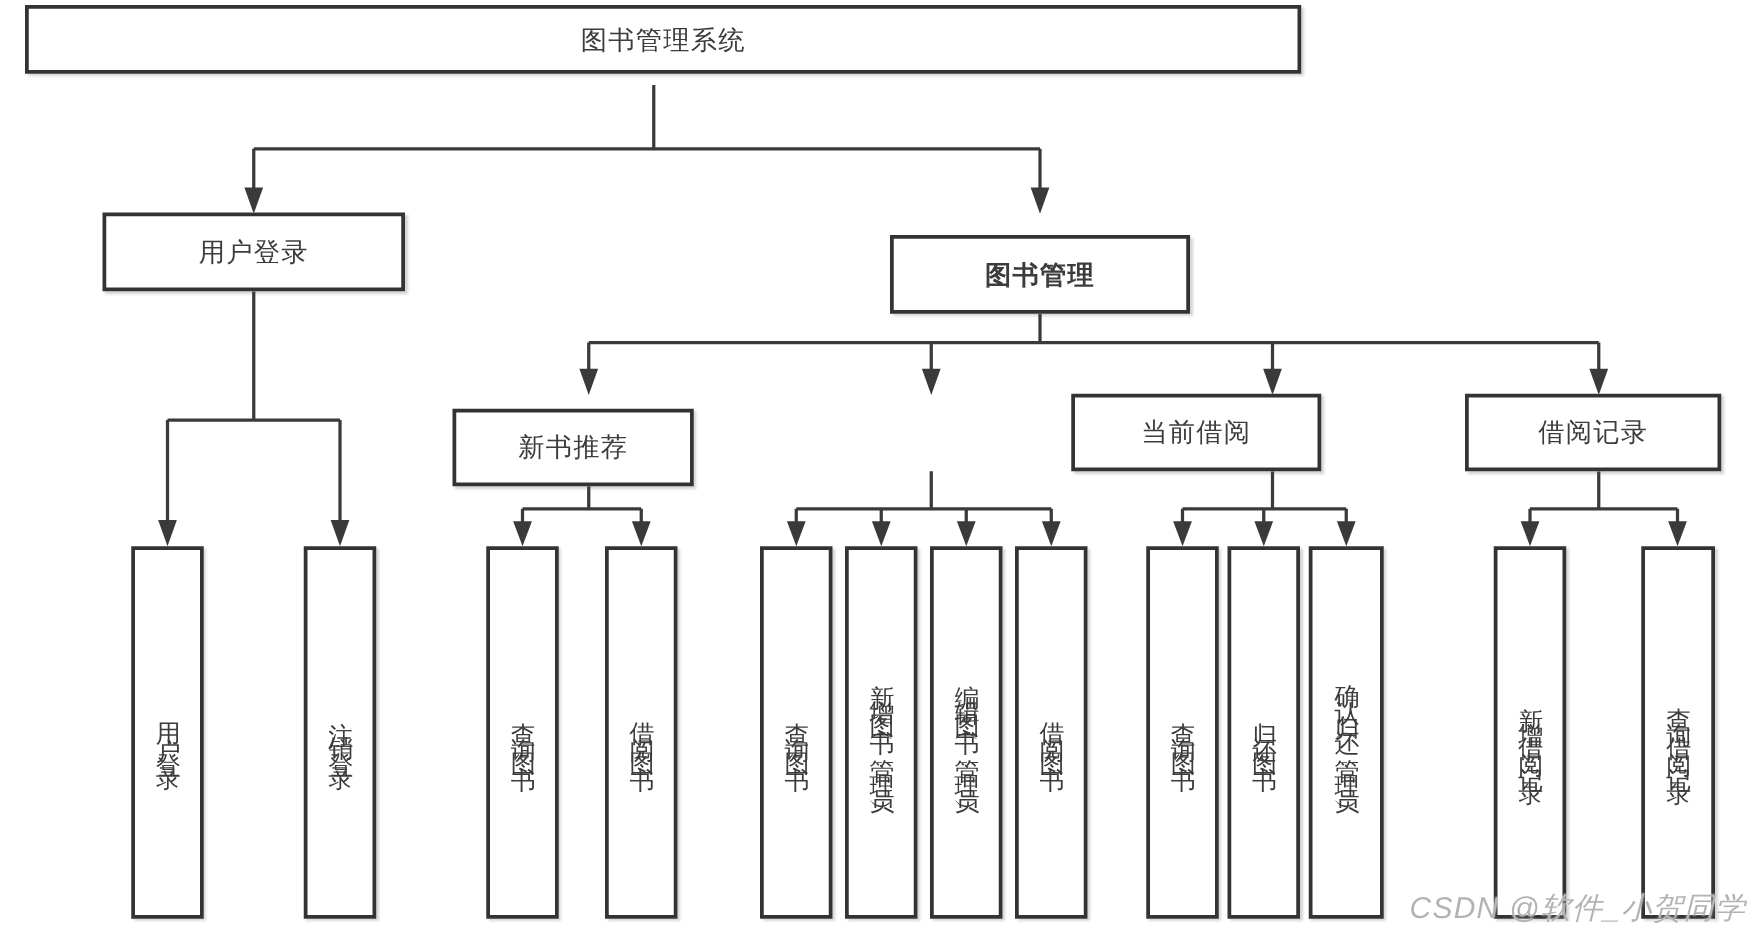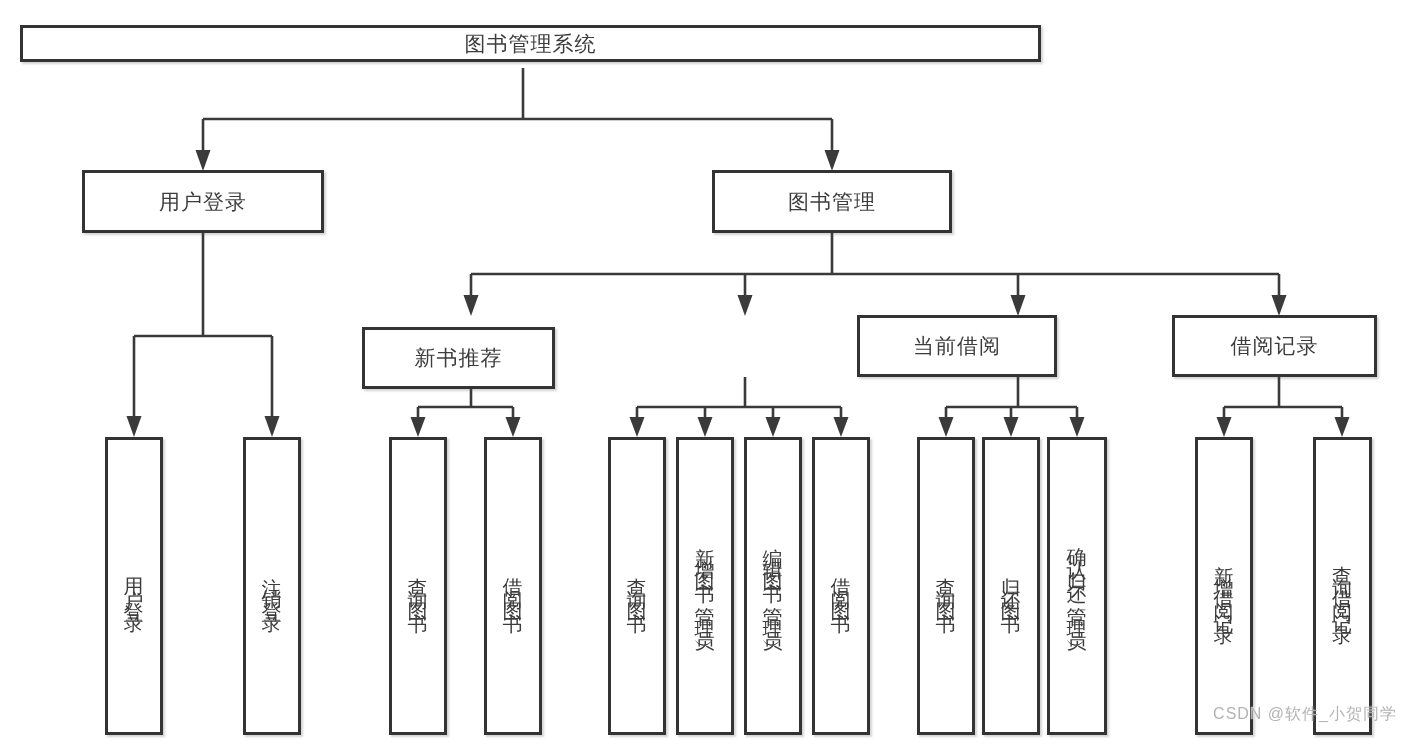--- a/index.html
+++ b/index.html
@@ -123,7 +123,7 @@
     </g>
   </svg>
 
-  <div class="box h-box" style="left:20px;top:25px;width:1021px;height:37px;">
+  <div class="box h-box" style="left:20px;top:4px;width:1021px;height:55px;">
     <span>图书管理系统</span>
   </div>
 

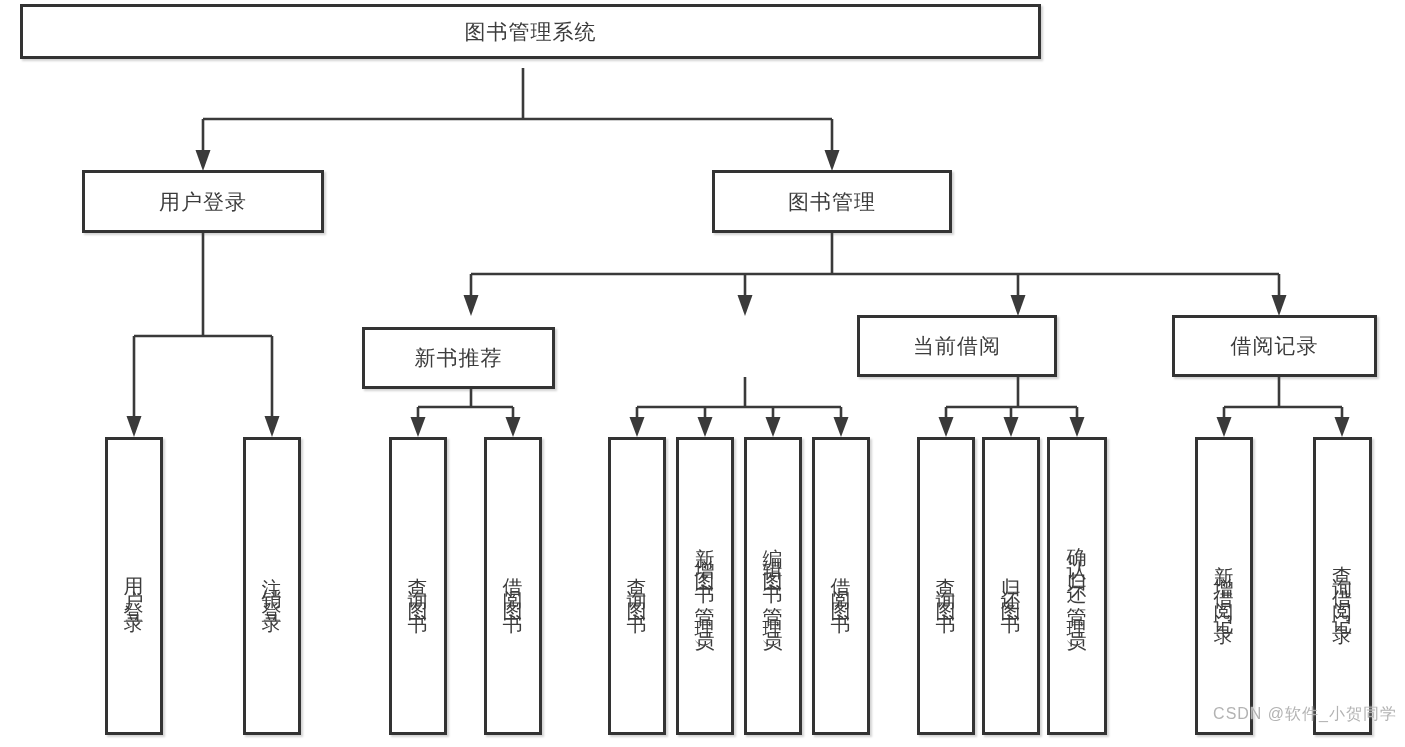--- a/index.html
+++ b/index.html
@@ -130,7 +130,7 @@
   <div class="box h-box" style="left:82px;top:170px;width:242px;height:63px;">
     <span>用户登录</span>
   </div>
-  <div class="box h-box" style="left:712px;top:170px;width:240px;height:63px;">
+  <div class="box h-box" style="left:712px;top:188px;width:240px;height:63px;font-weight:bold;">
     <span>图书管理</span>
   </div>
 

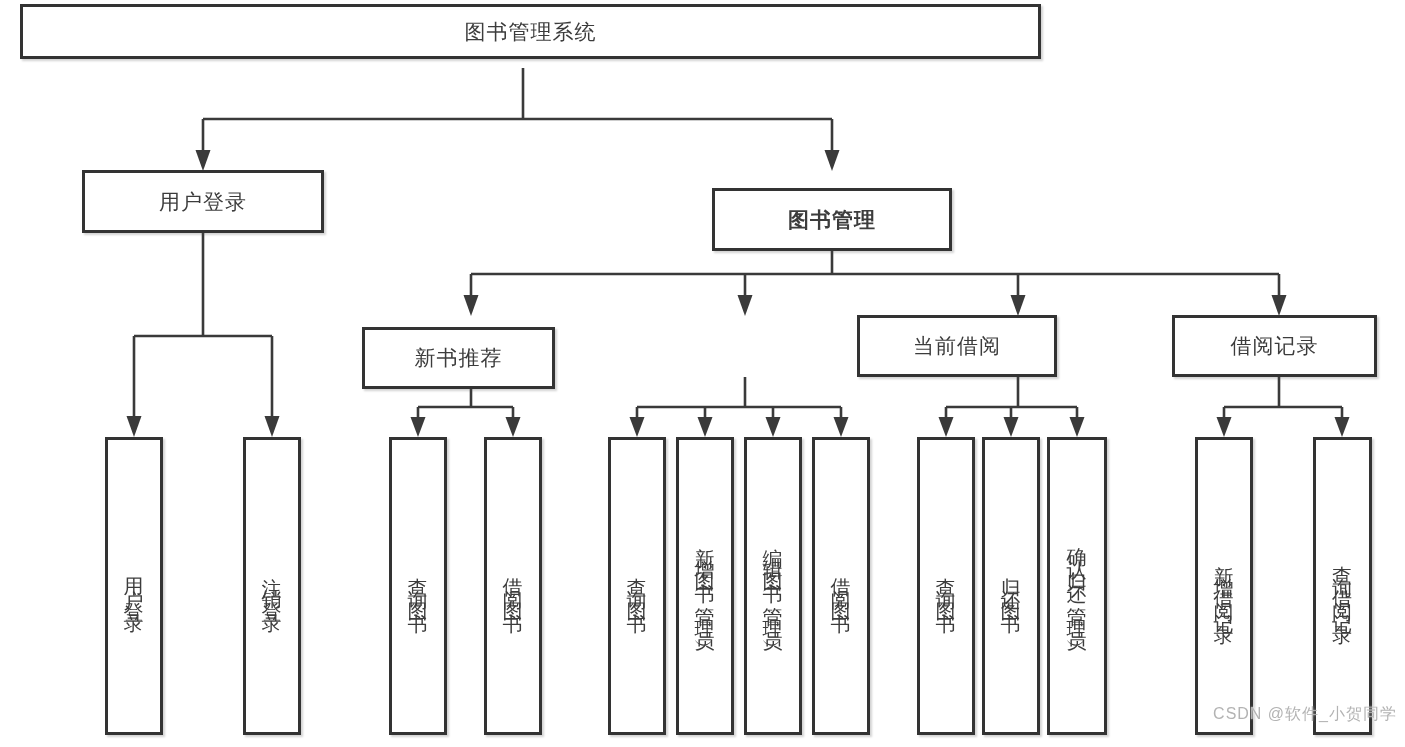--- a/index.html
+++ b/index.html
@@ -33,13 +33,14 @@
   }
   .watermark{
     position:absolute;
-    right:8px;bottom:22px;
-    font-size:16px;
+    right:8px;bottom:5px;
+    font-size:24px;
     color:#b3b3b3;
     letter-spacing:1px;
     z-index:2;
     text-shadow:0 0 2px rgba(255,255,255,0.9);
     white-space:nowrap;
+    font-style:italic;
   }
 </style>
 </head>

